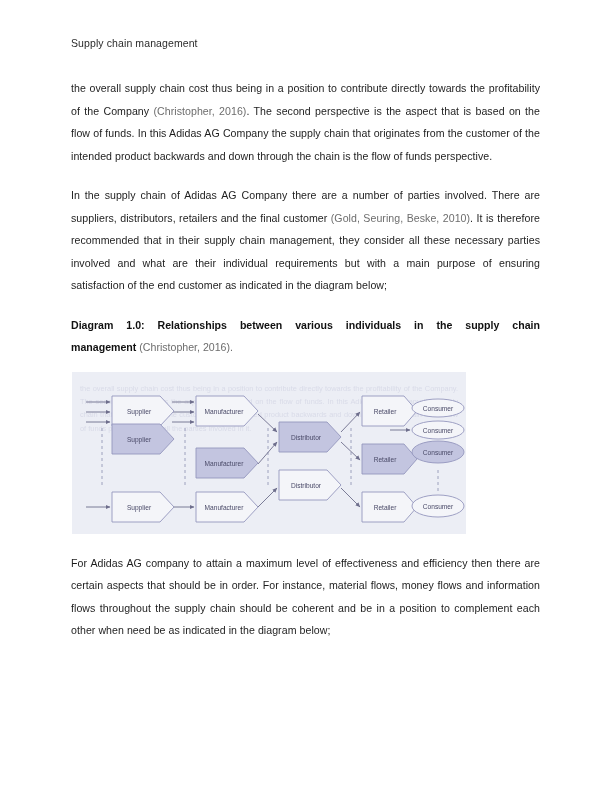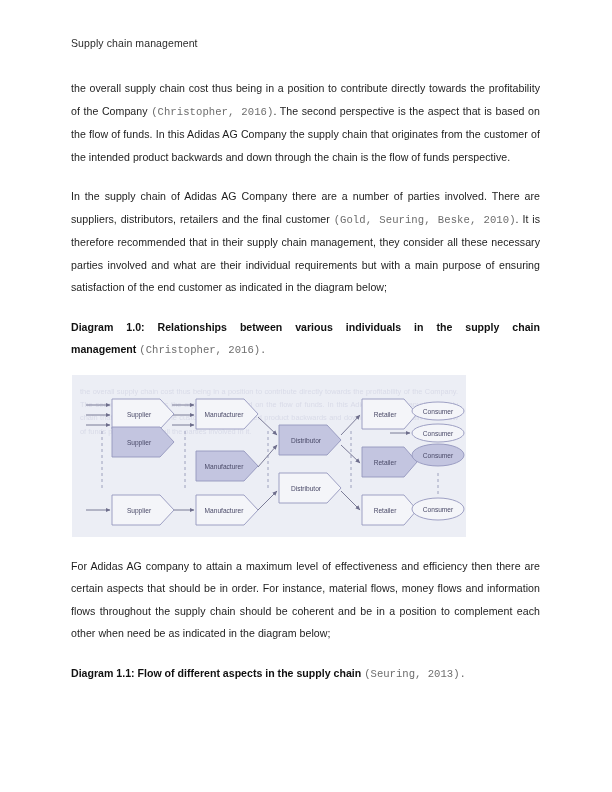--- a/index.html
+++ b/index.html
@@ -46,7 +46,6 @@
   p.body-text:last-child { margin-bottom: 0; }
   .cite {
     color: #6d6d6d;
-    font-family: Liberation Mono, monospace;
   }
   h2.section-heading {
     font-size: 10.8px;

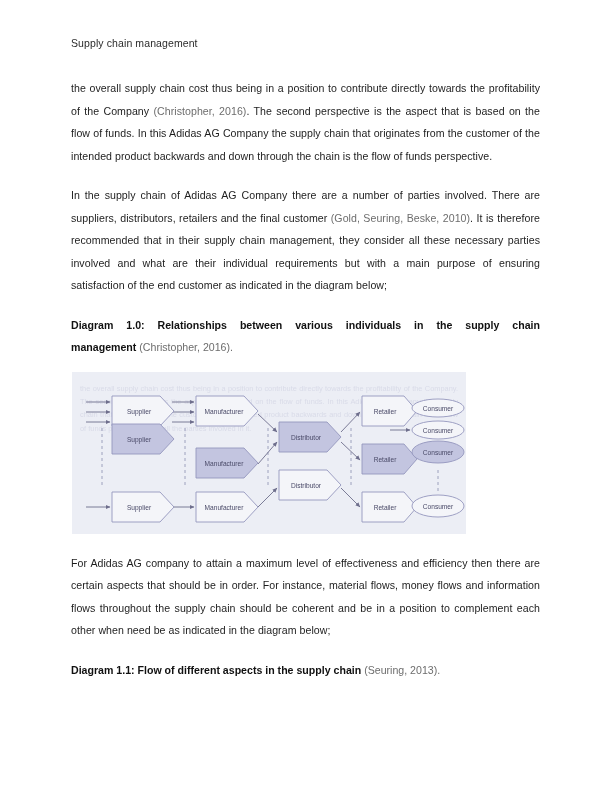--- a/index.html
+++ b/index.html
@@ -241,9 +241,6 @@
       <span>For Adidas AG company to attain a maximum level of effectiveness and efficiency then there are certain aspects that should be in order. For instance, material flows, money flows and information flows throughout the supply chain should be coherent and be in a position to complement each other when need be as indicated in the diagram below;</span>
     </p>
 
-    <div class="fig-caption">
-      <span class="cap-bold">Diagram 1.1: Flow of different aspects in the supply chain</span><span>&nbsp;</span><span class="cite">(Seuring, 2013)</span><span class="cite">.</span>
-    </div>
 
   </div>
 </div>

